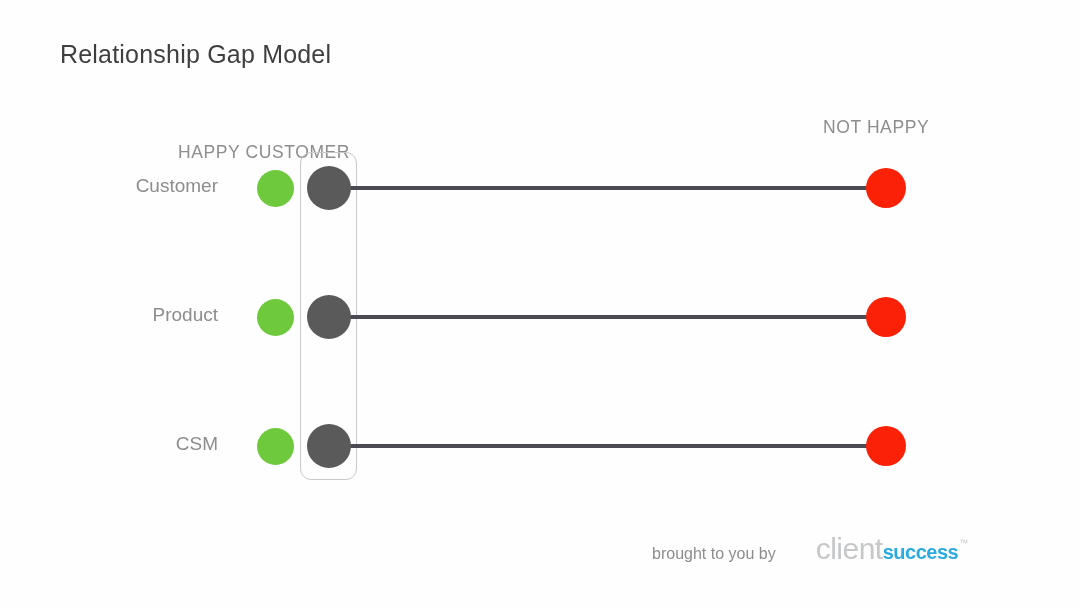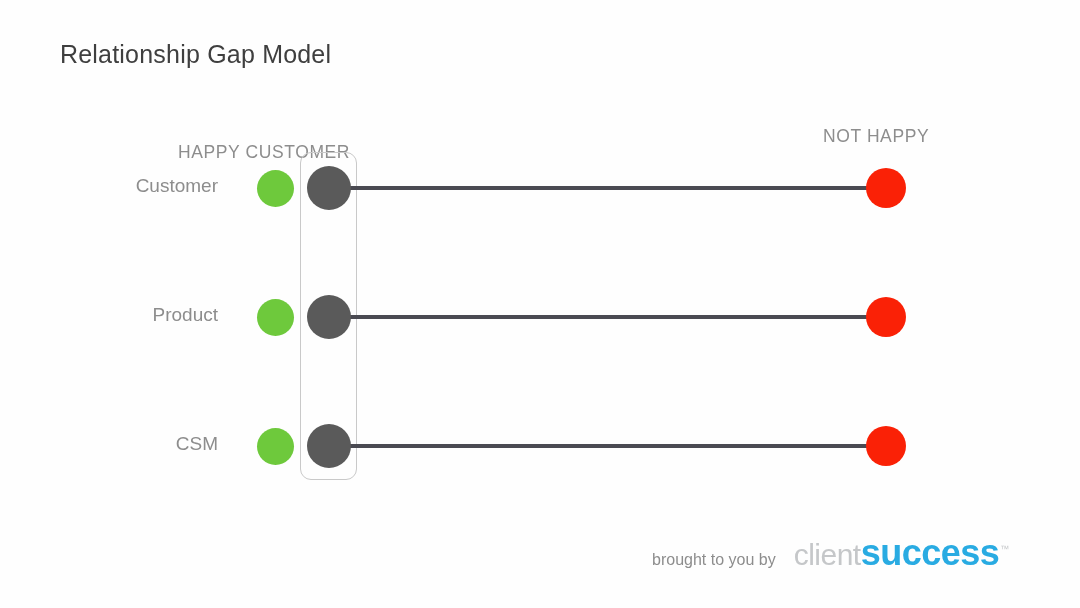--- a/index.html
+++ b/index.html
@@ -50,7 +50,6 @@
   }
   .col-header-right {
     left: 823px;
-    margin-top: 9px;
   }
 
   

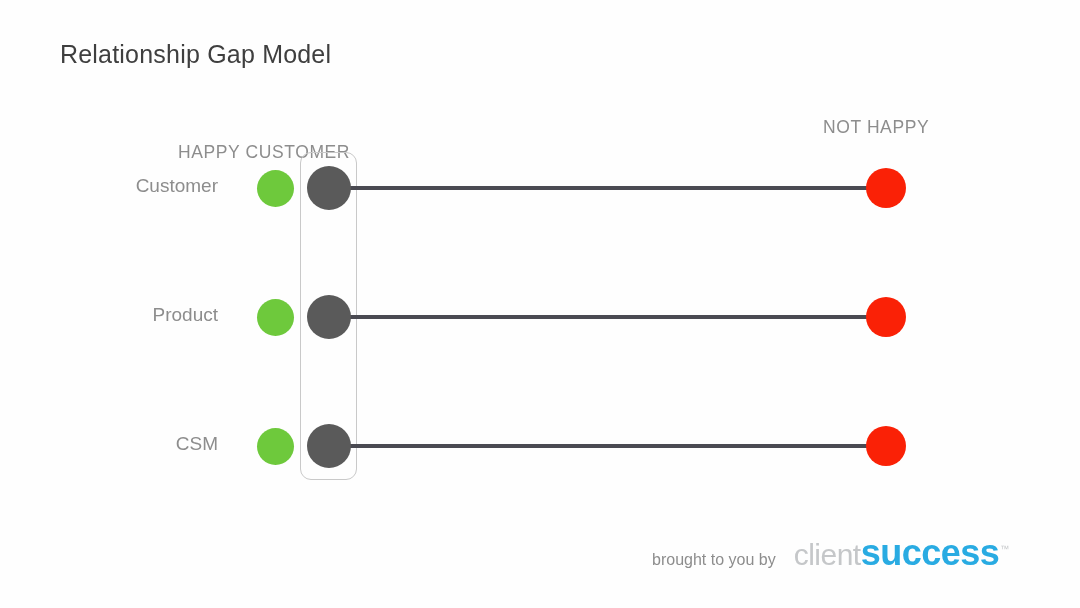--- a/index.html
+++ b/index.html
@@ -134,7 +134,7 @@
     top: 532px;
     display: flex;
     align-items: baseline;
-    gap: 18px;
+    gap: 4px;
   }
   .footer-text {
     font-size: 16px;

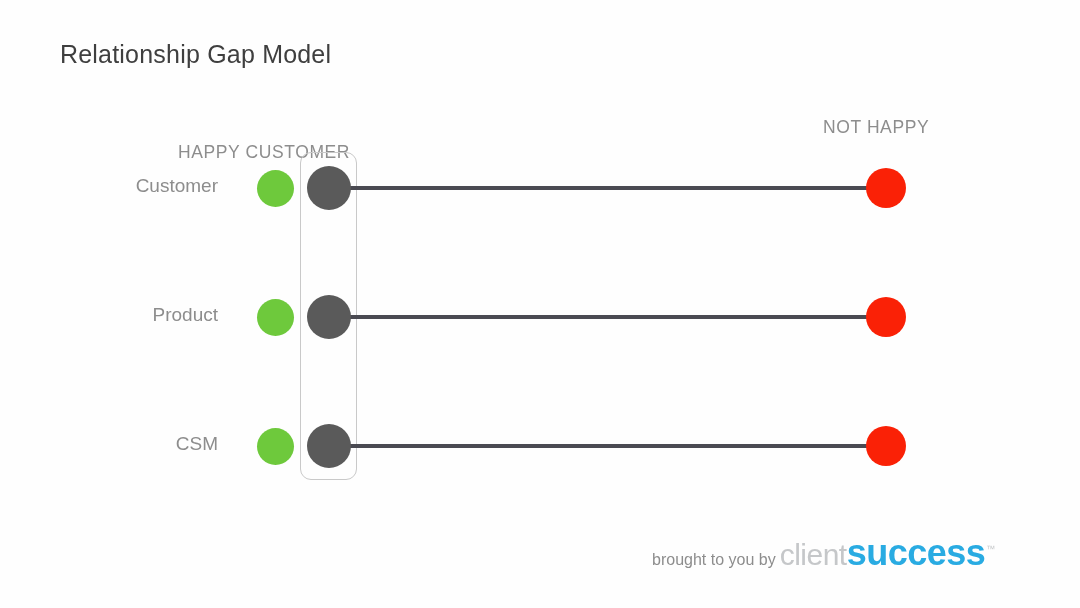--- a/index.html
+++ b/index.html
@@ -152,6 +152,7 @@
     font-weight: 300;
     color: #c5c7c9;
     letter-spacing: -0.5px;
+    margin-left: 36px;
   }
   .logo-success {
     font-size: 36px;

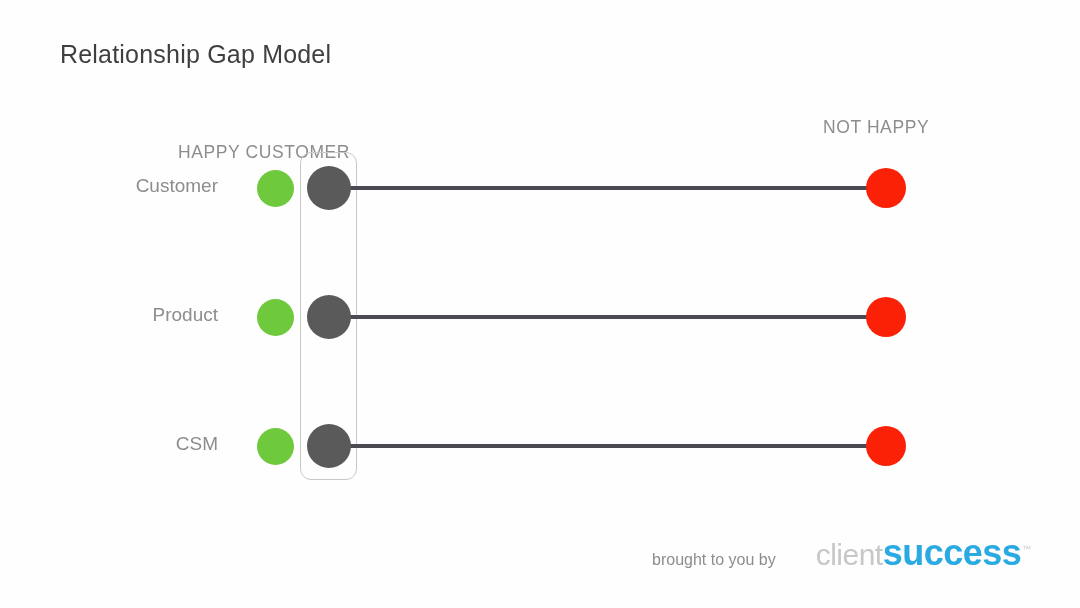--- a/index.html
+++ b/index.html
@@ -155,7 +155,7 @@
     margin-left: 36px;
   }
   .logo-success {
-    font-size: 36px;
+    font-size: 20px;
     font-weight: 700;
     color: #29abe2;
     letter-spacing: -0.5px;

